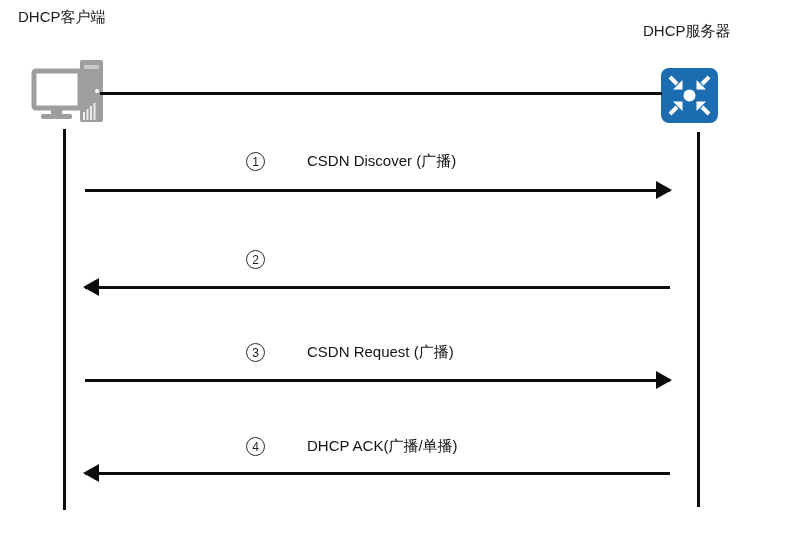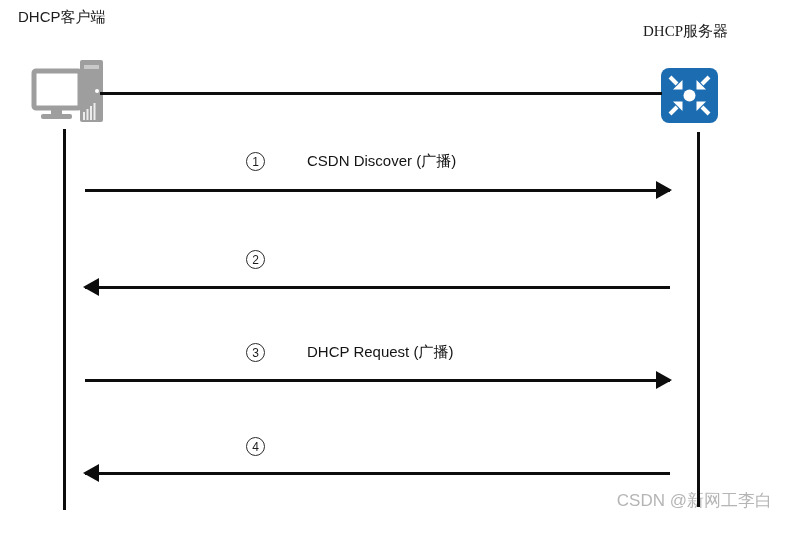--- a/index.html
+++ b/index.html
@@ -17,7 +17,7 @@
     white-space:nowrap;
   }
   .title-left{left:18px;top:8px;}
-  .title-right{left:643px;top:22px;font-family:Liberation Serif, serif;}
+  .title-right{left:643px;top:22px;}
   .icon-wrap{position:absolute;}
   .client-icon{left:30px;top:58px;}
   .server-icon{left:661px;top:68px;}

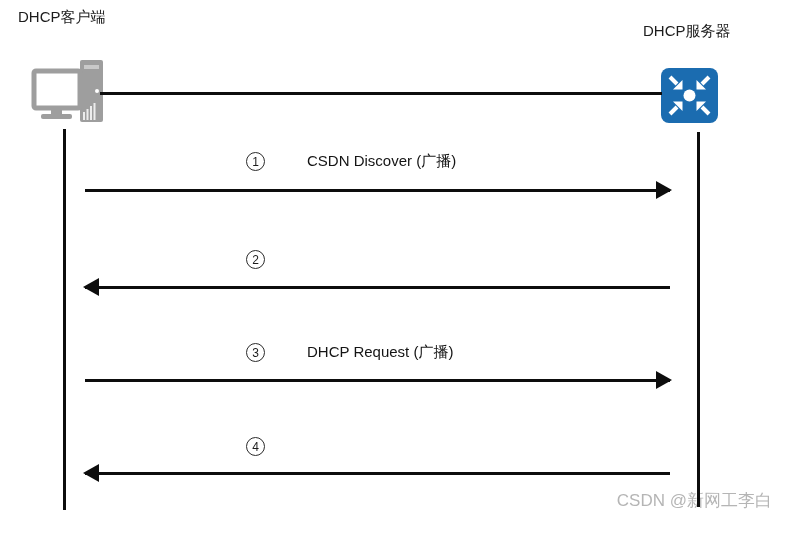--- a/index.html
+++ b/index.html
@@ -161,7 +161,7 @@
 
   <div class="msg-label row3-label">
     <span class="msg-num">3</span>
-    <span class="msg-text">DHCP Request (广播)</span>
+    <span class="msg-text">CSDN Request (广播)</span>
   </div>
   <div class="msg-arrow row3-arrow" data-dir="right">
     <span class="shaft"></span>

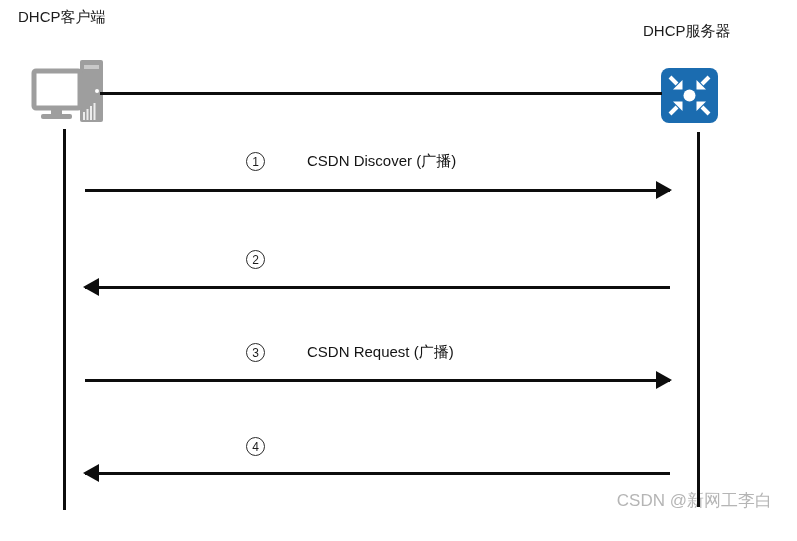--- a/index.html
+++ b/index.html
@@ -171,6 +171,7 @@
 
   <div class="msg-label row4-label">
     <span class="msg-num">4</span>
+    <span class="msg-text">DHCP ACK(广播/单播)</span>
   </div>
   <div class="msg-arrow row4-arrow" data-dir="left">
     <span class="shaft"></span>

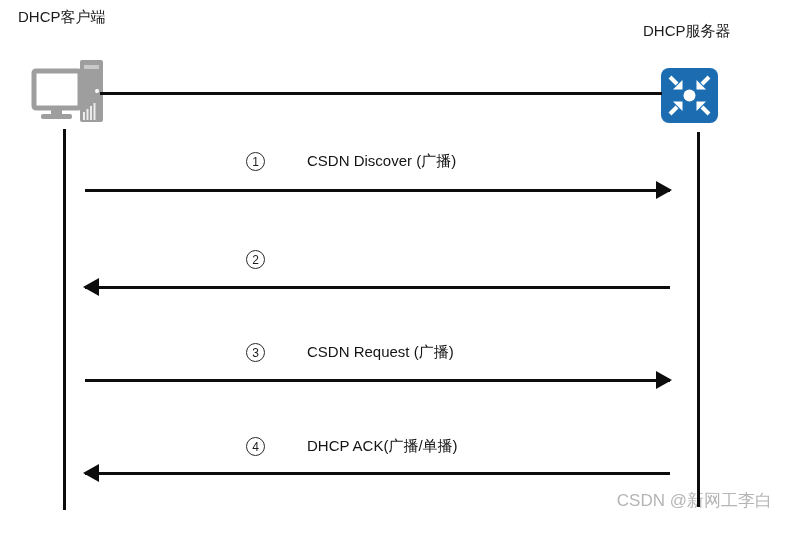--- a/index.html
+++ b/index.html
@@ -179,7 +179,6 @@
 
   </div>
 
-  <div class="watermark">CSDN @新网工李白</div>
 
 </div>
 

